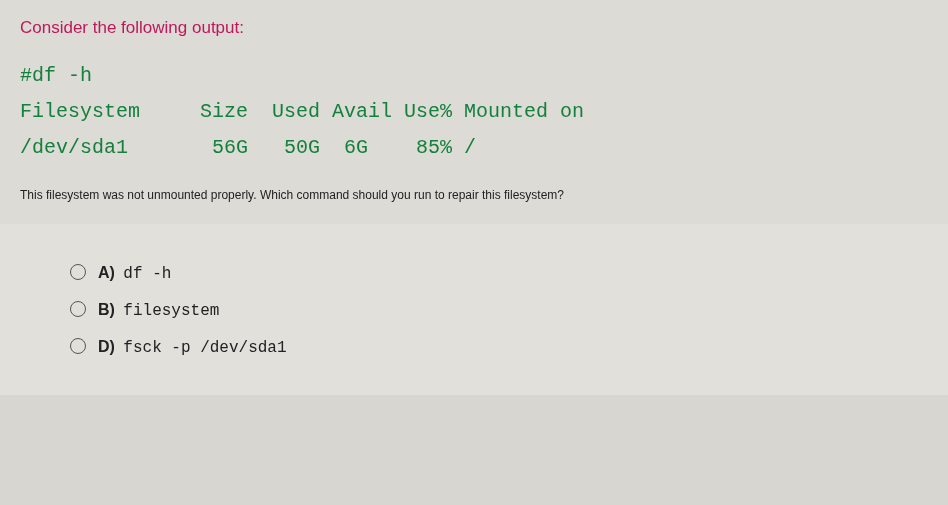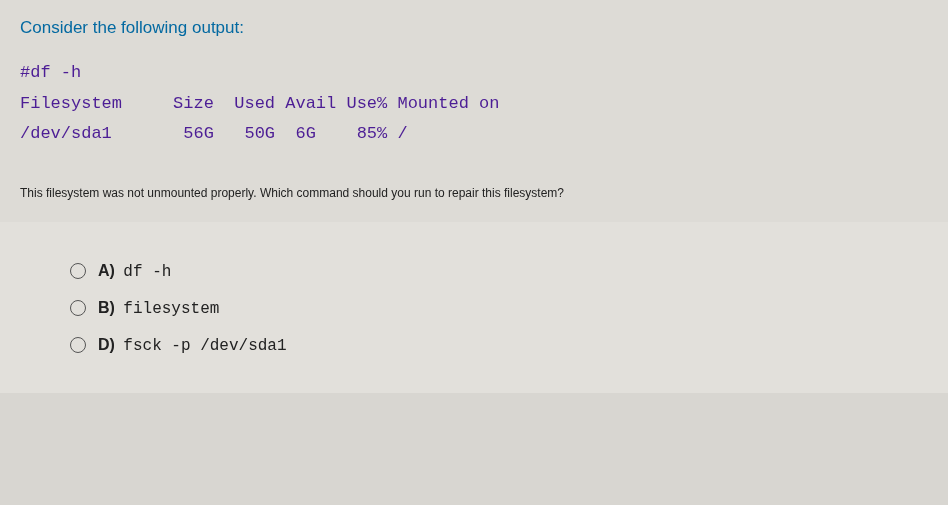--- a/index.html
+++ b/index.html
@@ -20,7 +20,7 @@
     }
     .question-intro {
       font-size: 17px;
-      color: #0369a1;
+      color: #be185d;
       margin-bottom: 20px;
     }
     .code-block {

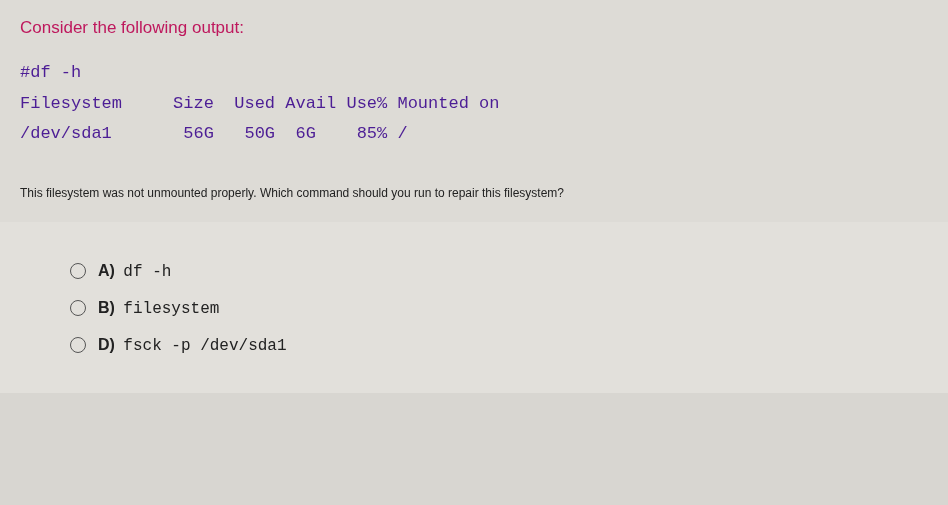--- a/index.html
+++ b/index.html
@@ -25,10 +25,10 @@
     }
     .code-block {
       font-family: 'Courier New', Courier, monospace;
-      font-size: 17px;
-      color: #4c1d95;
+      font-size: 20px;
+      color: #15803d;
       line-height: 1.8;
-      margin-bottom: 34px;
+      margin-bottom: 20px;
       white-space: pre;
     }
     .question-text {

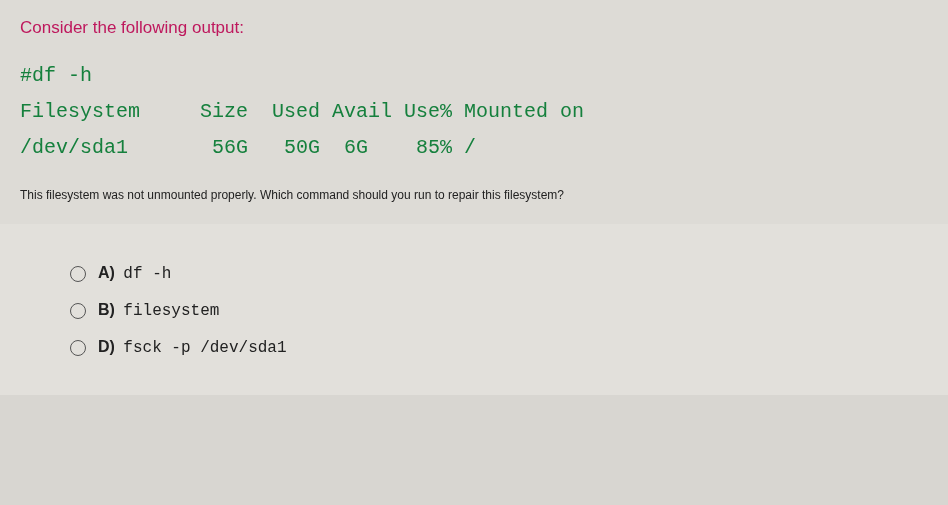--- a/index.html
+++ b/index.html
@@ -42,7 +42,7 @@
     }
     .answer-option {
       display: flex;
-      align-items: center;
+      align-items: flex-start;
       margin-bottom: 18px;
       cursor: pointer;
     }

